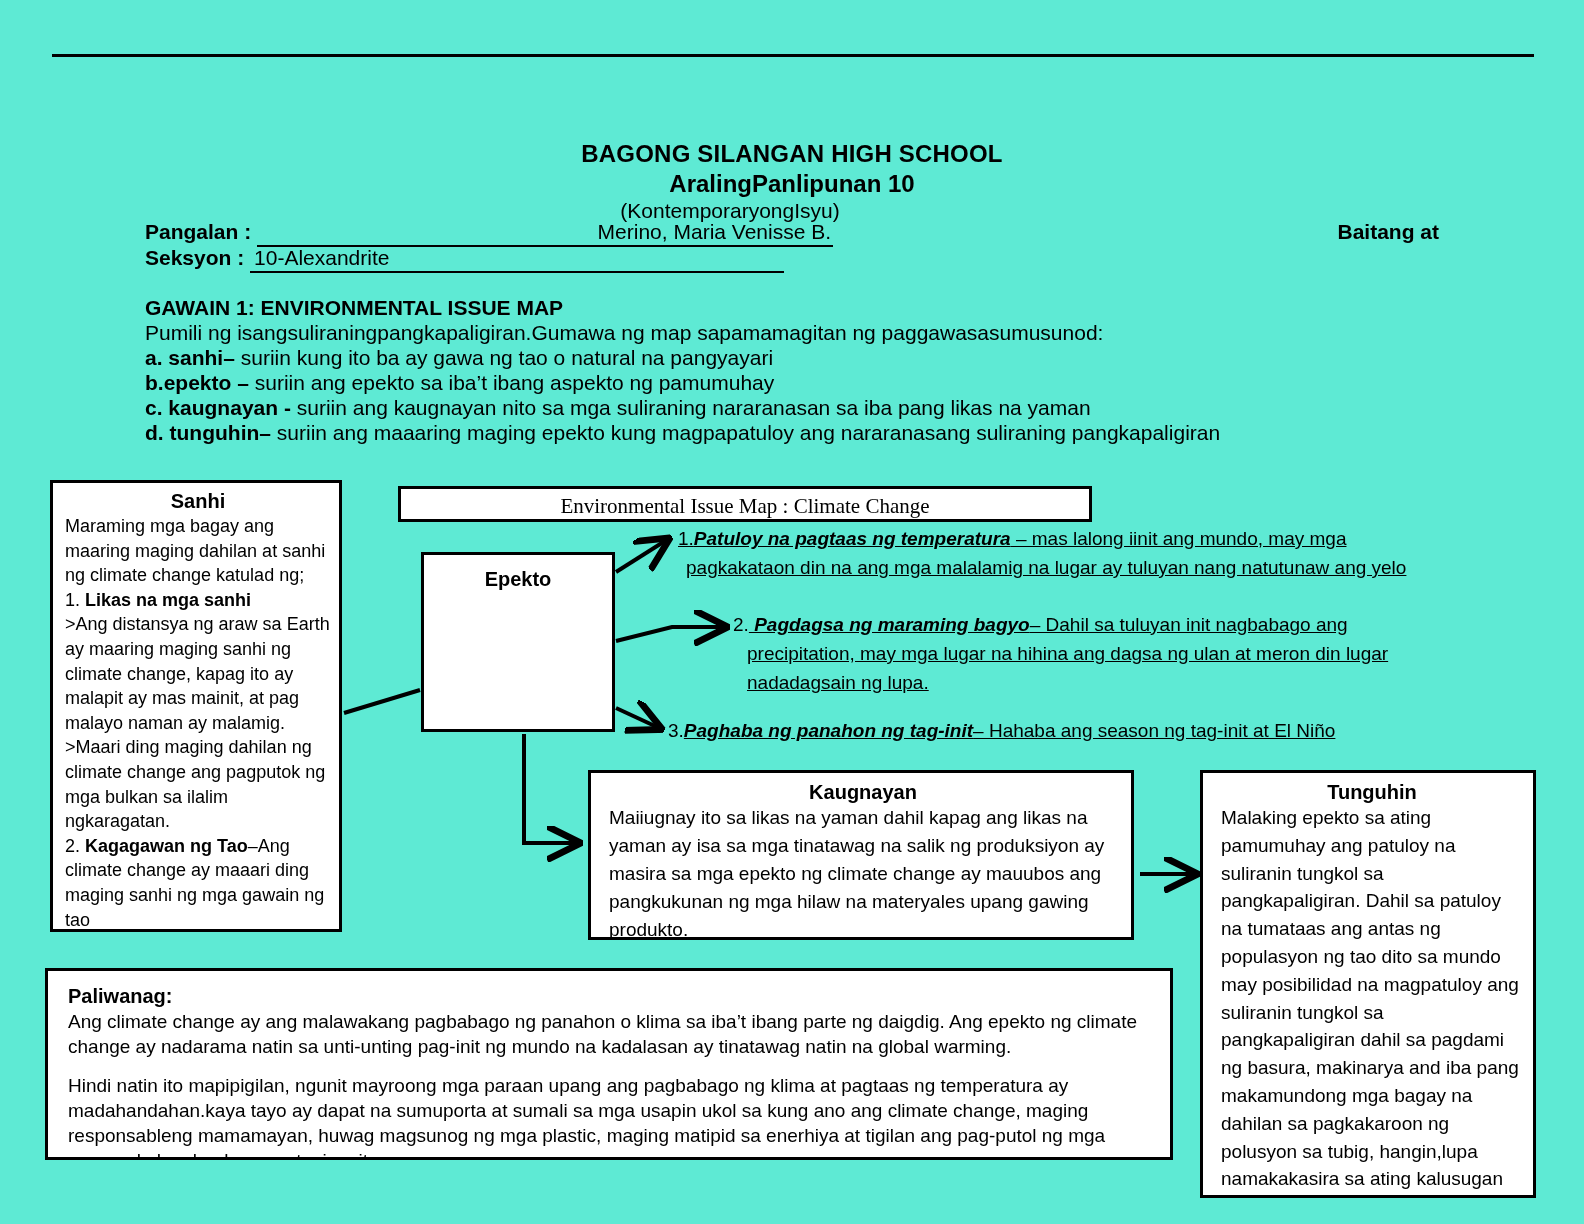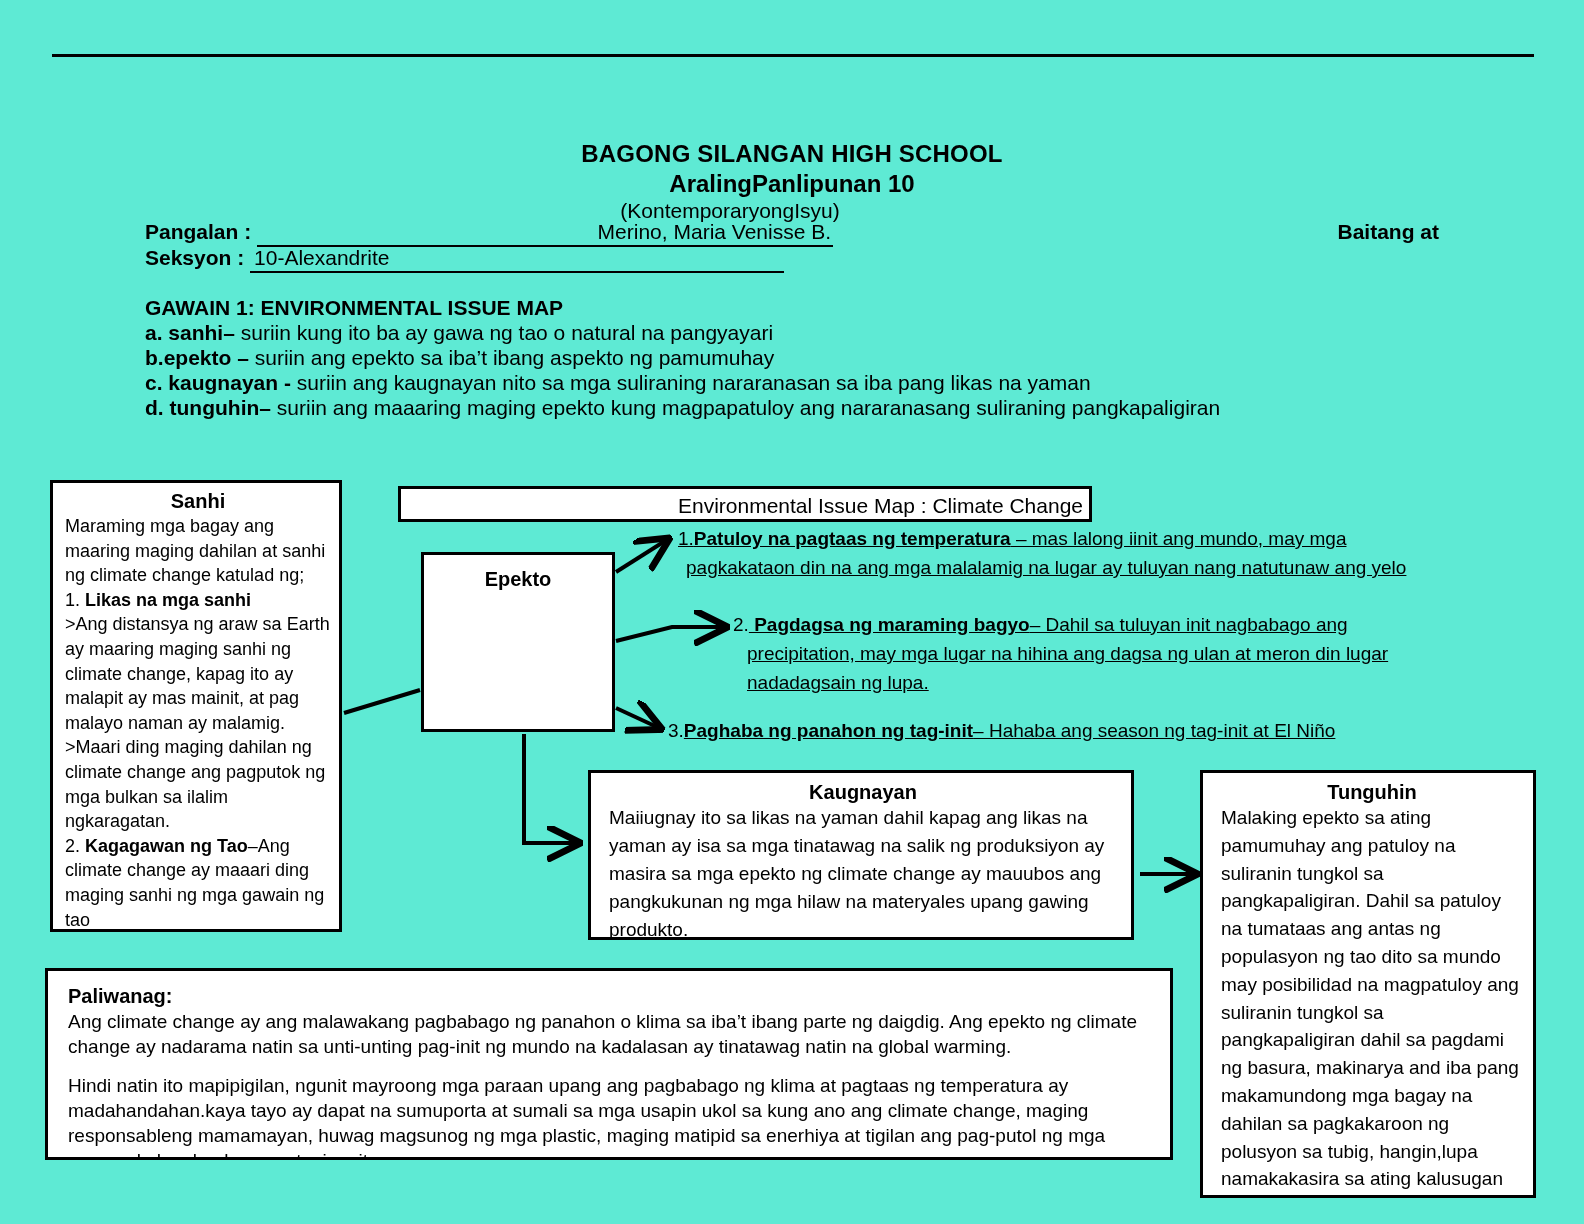--- a/index.html
+++ b/index.html
@@ -262,6 +262,7 @@
   <div class="gawain-title">GAWAIN 1: ENVIRONMENTAL ISSUE MAP</div>
 
   <div class="instructions">
+    <div class="line">Pumili ng isangsuliraningpangkapaligiran.Gumawa ng map sapamamagitan ng paggawasasumusunod:</div>
     <div class="line">
       <b>a.</b>
       <b>sanhi</b><b>–</b>

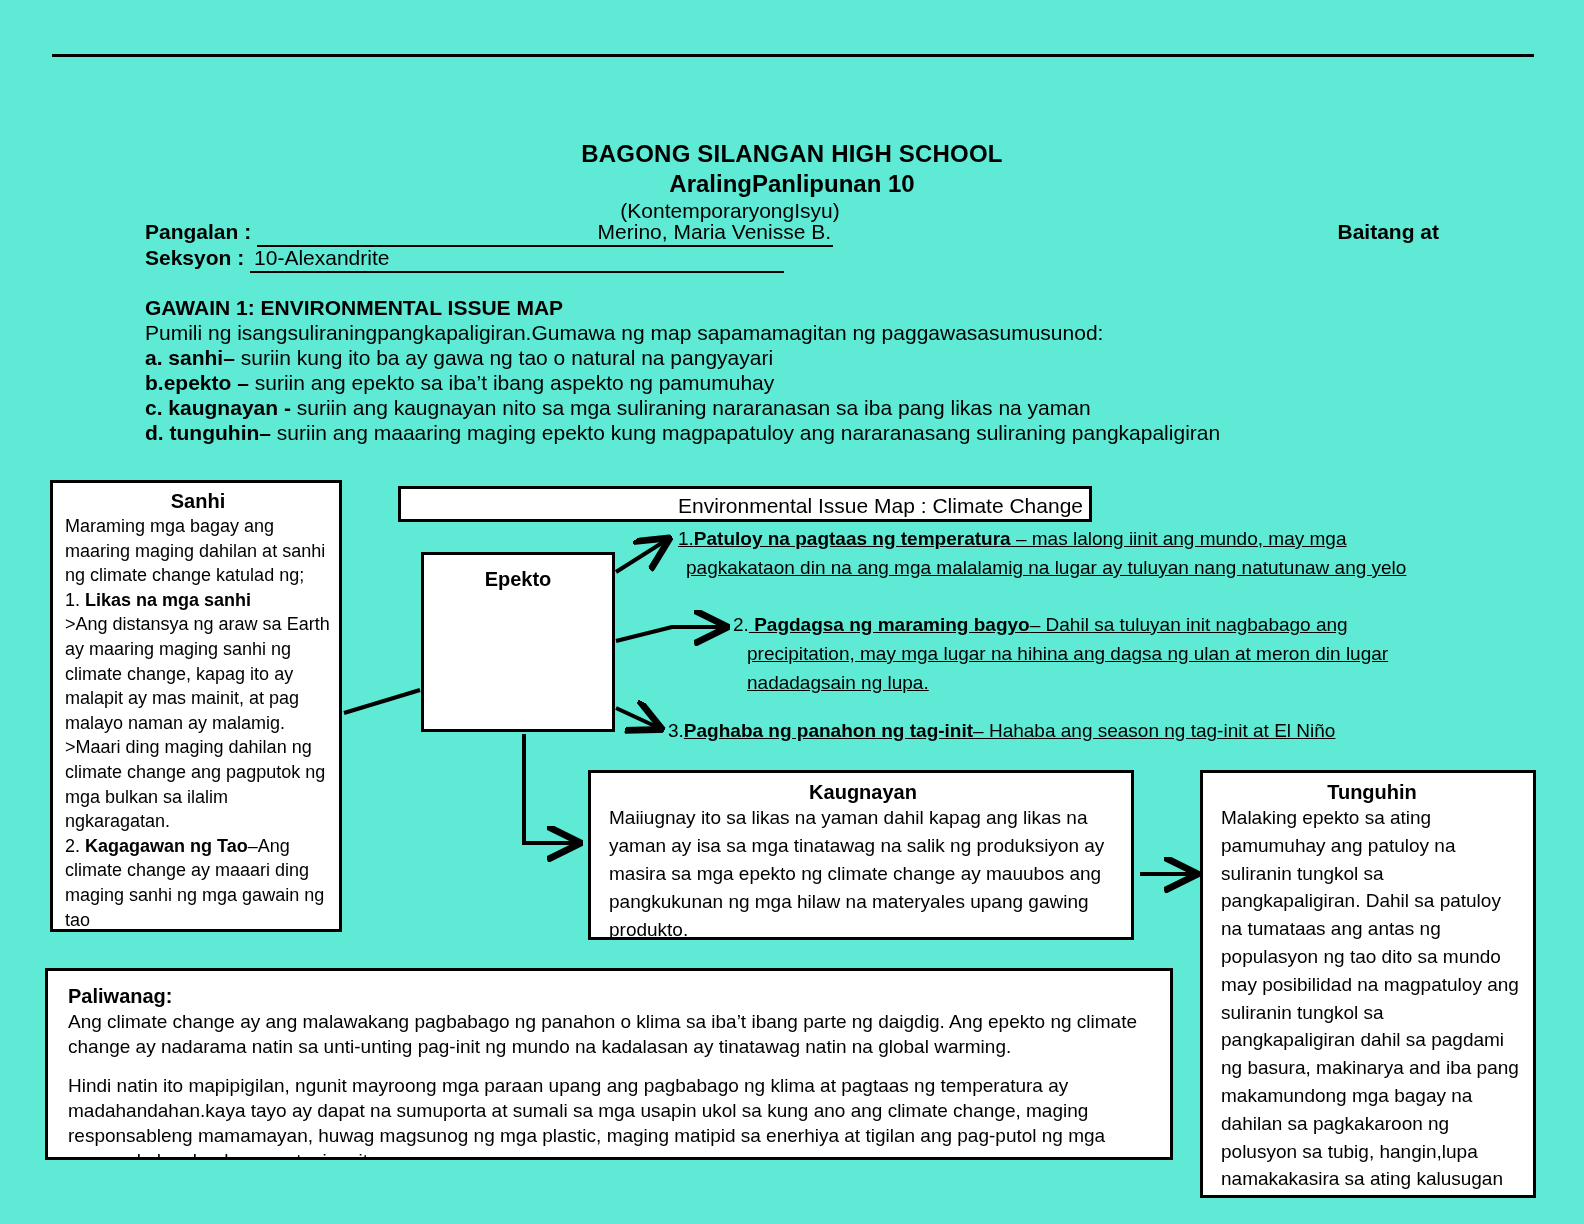--- a/index.html
+++ b/index.html
@@ -143,12 +143,13 @@
     display: block;
   }
   #map-title-box .title-text {
-    text-align: right;
+    text-align: center;
     font-size: 21px;
     line-height: 24px;
     margin-top: 5px;
     white-space: nowrap;
     overflow: hidden;
+    font-family: Liberation Serif, serif;
   }
 
   

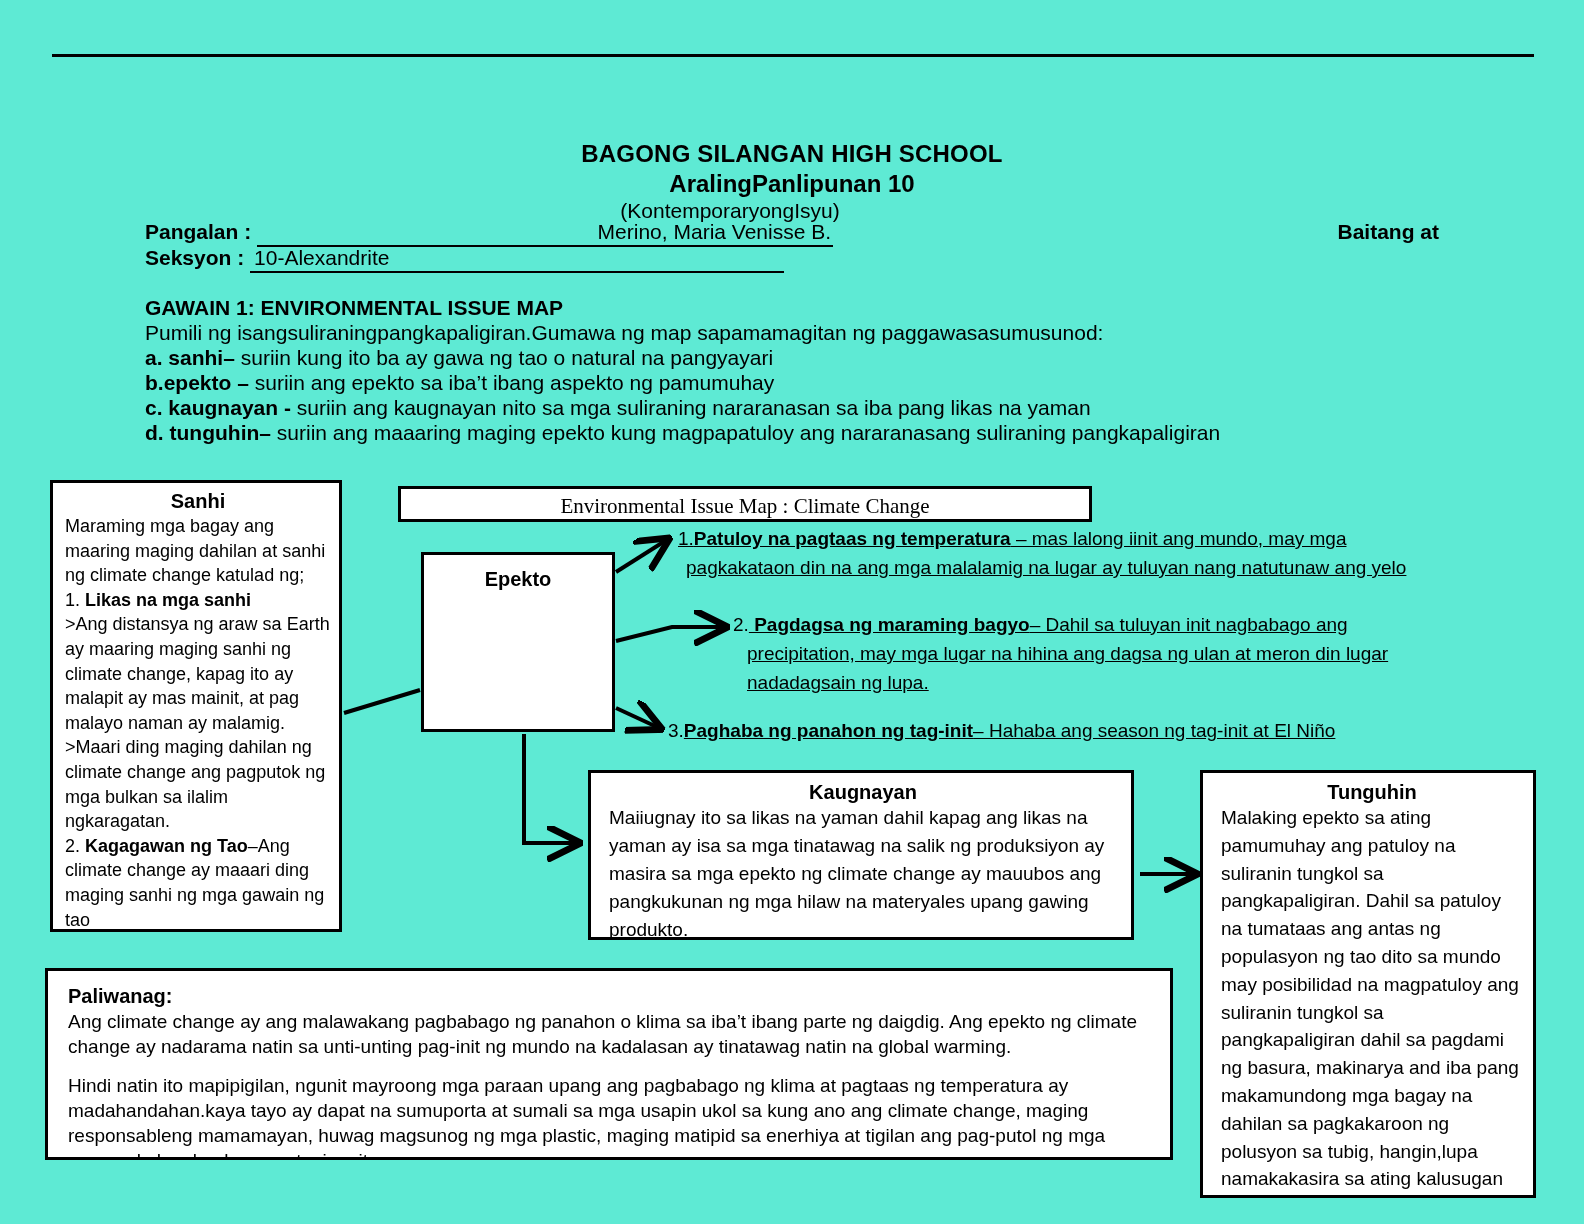--- a/index.html
+++ b/index.html
@@ -169,7 +169,7 @@
     line-height: 29px;
   }
   .epekto-item .u { text-decoration: underline; }
-  .epekto-item b { font-weight: bold; }
+  .epekto-item b { font-weight: bold; font-style: italic; }
   #epekto-item-1 { left: 678px; top: 524px; width: 760px; }
   #epekto-item-2 { left: 733px; top: 610px; width: 700px; }
   #epekto-item-3 { left: 668px; top: 716px; width: 760px; }

